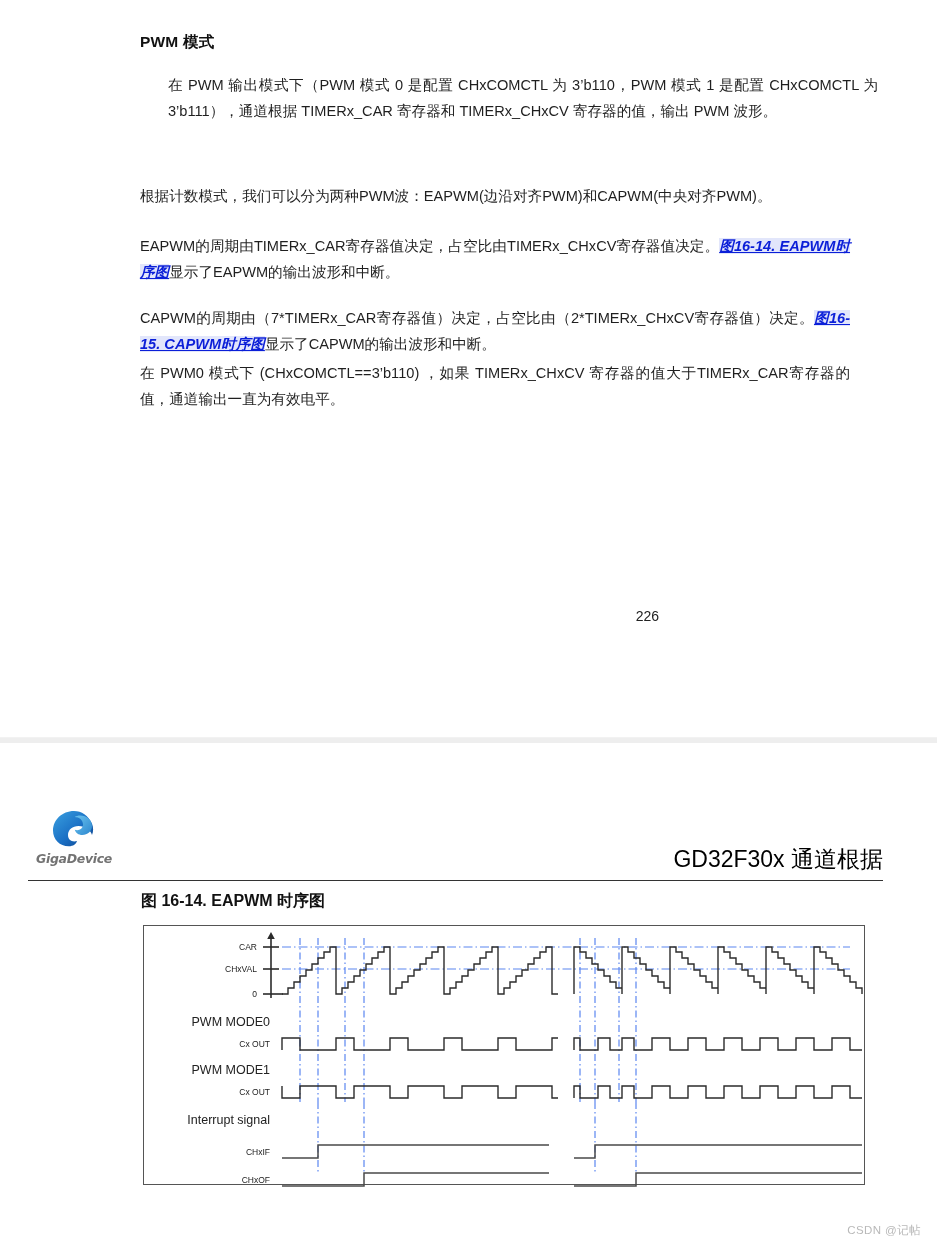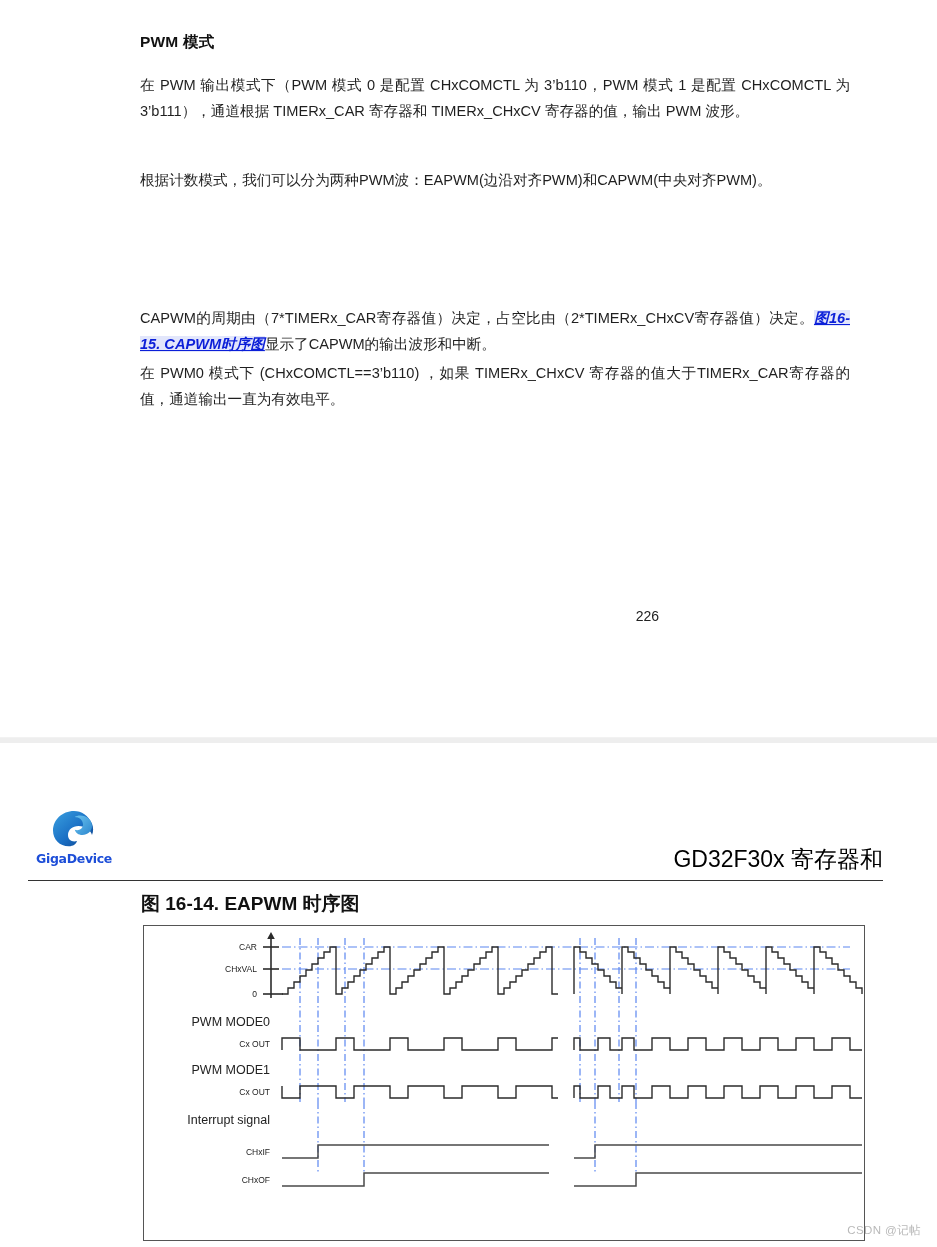--- a/index.html
+++ b/index.html
@@ -185,7 +185,7 @@
 
   <h1 class="section-title content-col" style="top:32px;">PWM 模式</h1>
 
-  <p class="para content-col justified" style="top:73px;">
+  <p class="para content-col justified" style="top:73px;margin-left:28px;">
     <span>在 PWM 输出模式下（PWM 模式 0 是配置 CHxCOMCTL 为 3’b110，PWM 模式 1 是配置 CHxCOMCTL 为 3’b111），通道根据 TIMERx_CAR 寄存器和 TIMERx_CHxCV 寄存器的值，输出 PWM 波形。</span>
   </p>
 

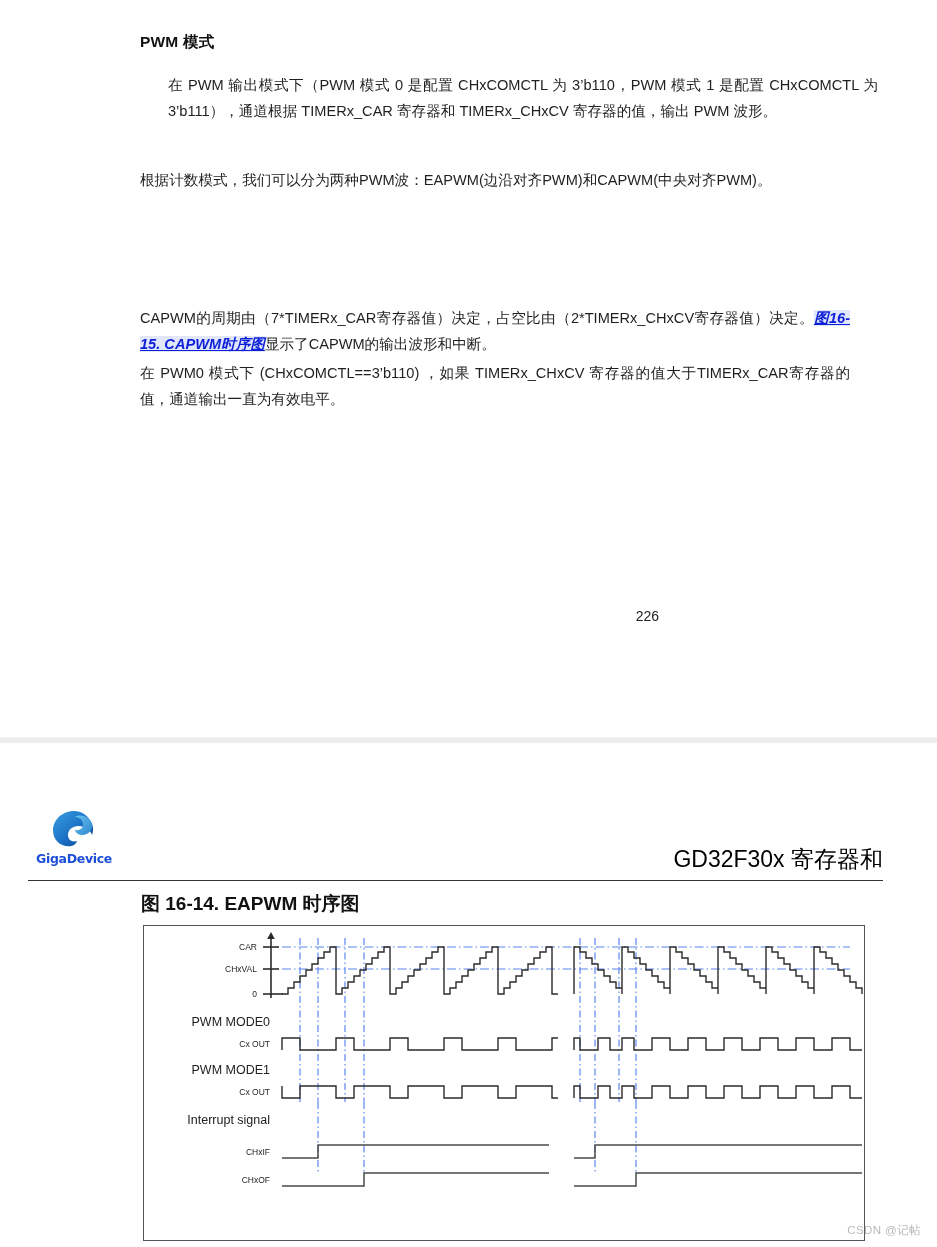--- a/index.html
+++ b/index.html
@@ -189,7 +189,7 @@
     <span>在 PWM 输出模式下（PWM 模式 0 是配置 CHxCOMCTL 为 3’b110，PWM 模式 1 是配置 CHxCOMCTL 为 3’b111），通道根据 TIMERx_CAR 寄存器和 TIMERx_CHxCV 寄存器的值，输出 PWM 波形。</span>
   </p>
 
-  <p class="para content-col" style="top:168px;">
+  <p class="para content-col" style="top:184px;">
     <span>根据计数模式，我们可以分为两种PWM波：EAPWM(边沿对齐PWM)和CAPWM(中央对齐PWM)。</span>
   </p>
 

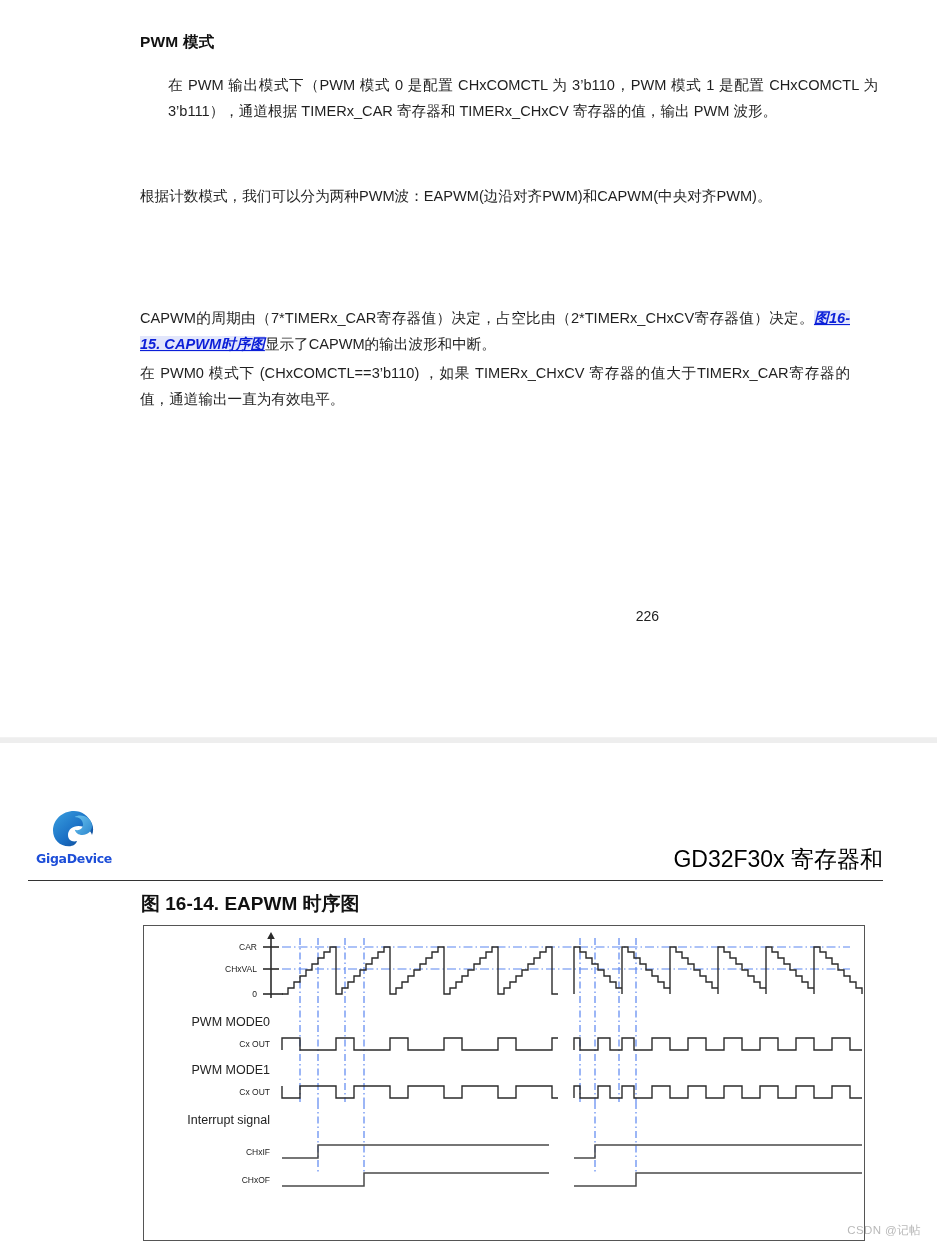--- a/index.html
+++ b/index.html
@@ -193,6 +193,9 @@
     <span>根据计数模式，我们可以分为两种PWM波：EAPWM(边沿对齐PWM)和CAPWM(中央对齐PWM)。</span>
   </p>
 
+  <p class="para content-col" style="top:234px;">
+    <span>EAPWM的周期由TIMERx_CAR寄存器值决定，占空比由TIMERx_CHxCV寄存器值决定。</span><a class="link" href="#">图16-14. EAPWM时序图</a><span>显示了EAPWM的输出波形和中断。</span>
+  </p>
 
   <p class="para content-col" style="top:306px;">
     <span>CAPWM的周期由（7*TIMERx_CAR寄存器值）决定，占空比由（2*TIMERx_CHxCV寄存器值）决定。</span><a class="link" href="#">图16-15. CAPWM时序图</a><span>显示了CAPWM的输出波形和中断。</span>

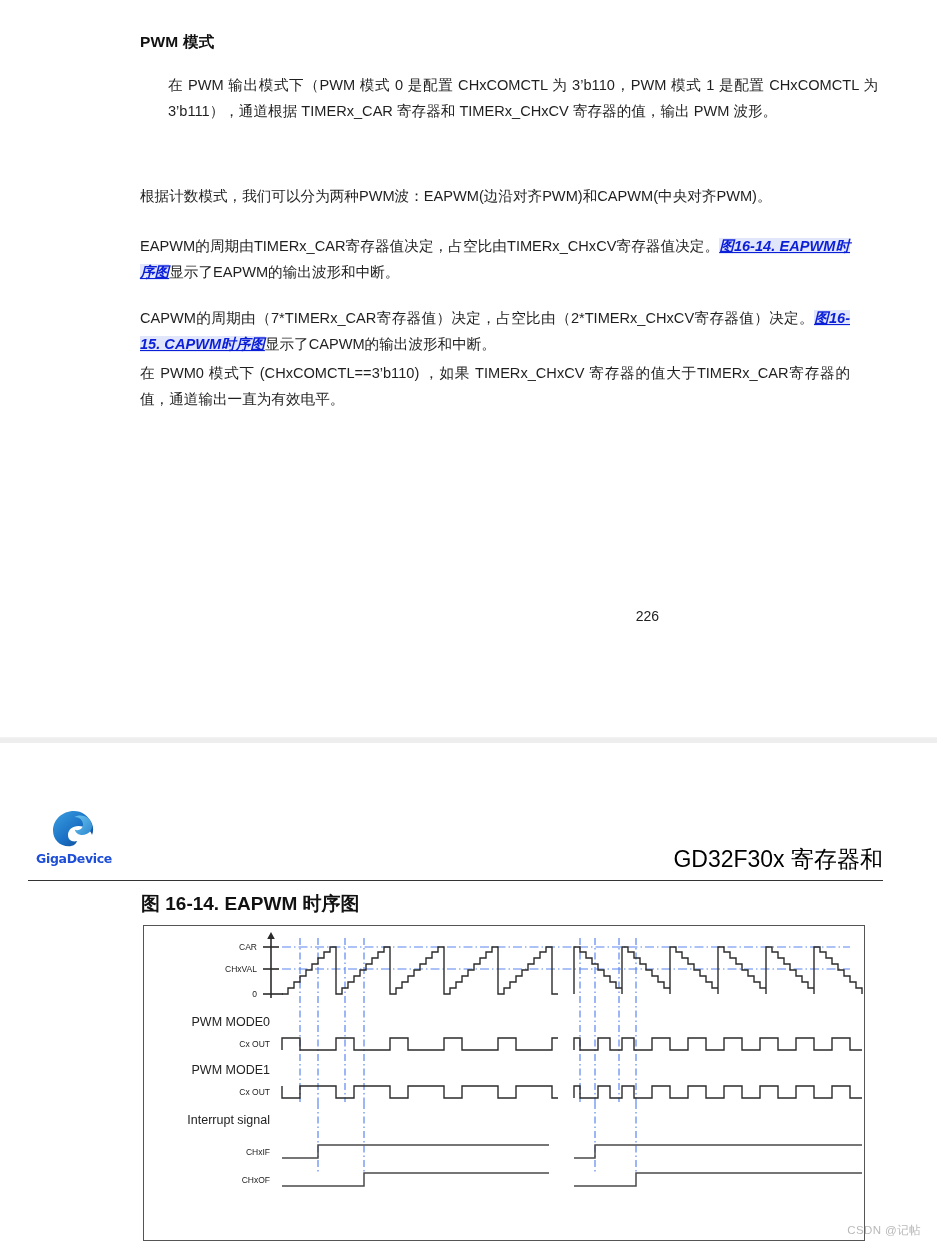--- a/index.html
+++ b/index.html
@@ -113,10 +113,11 @@
   #logo-text {
     font-size: 12.5px;
     font-weight: bold;
-    color: #1d4ed8;
+    color: #737373;
     letter-spacing: -0.3px;
     margin-top: 1px;
     font-family: "DejaVu Sans", sans-serif;
+    font-style: italic;
   }
   #header-title {
     position: absolute;

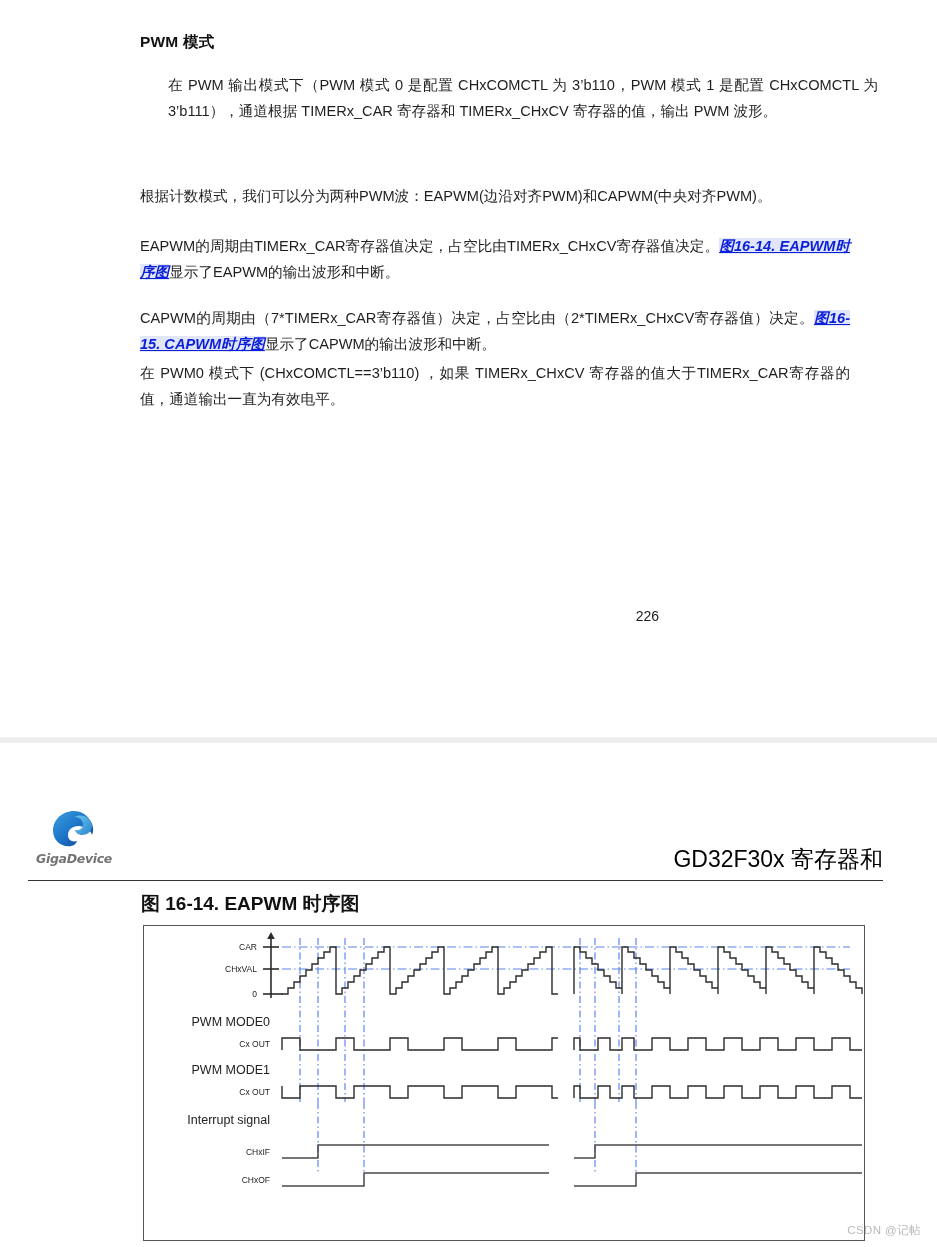--- a/index.html
+++ b/index.html
@@ -235,7 +235,7 @@
       <div id="logo-text">GigaDevice</div>
     </div>
 
-    <div id="header-title">GD32F30x 寄存器和</div>
+    <div id="header-title">GD32F30x 通道根据</div>
   </div>
 
   <div id="header-rule"></div>

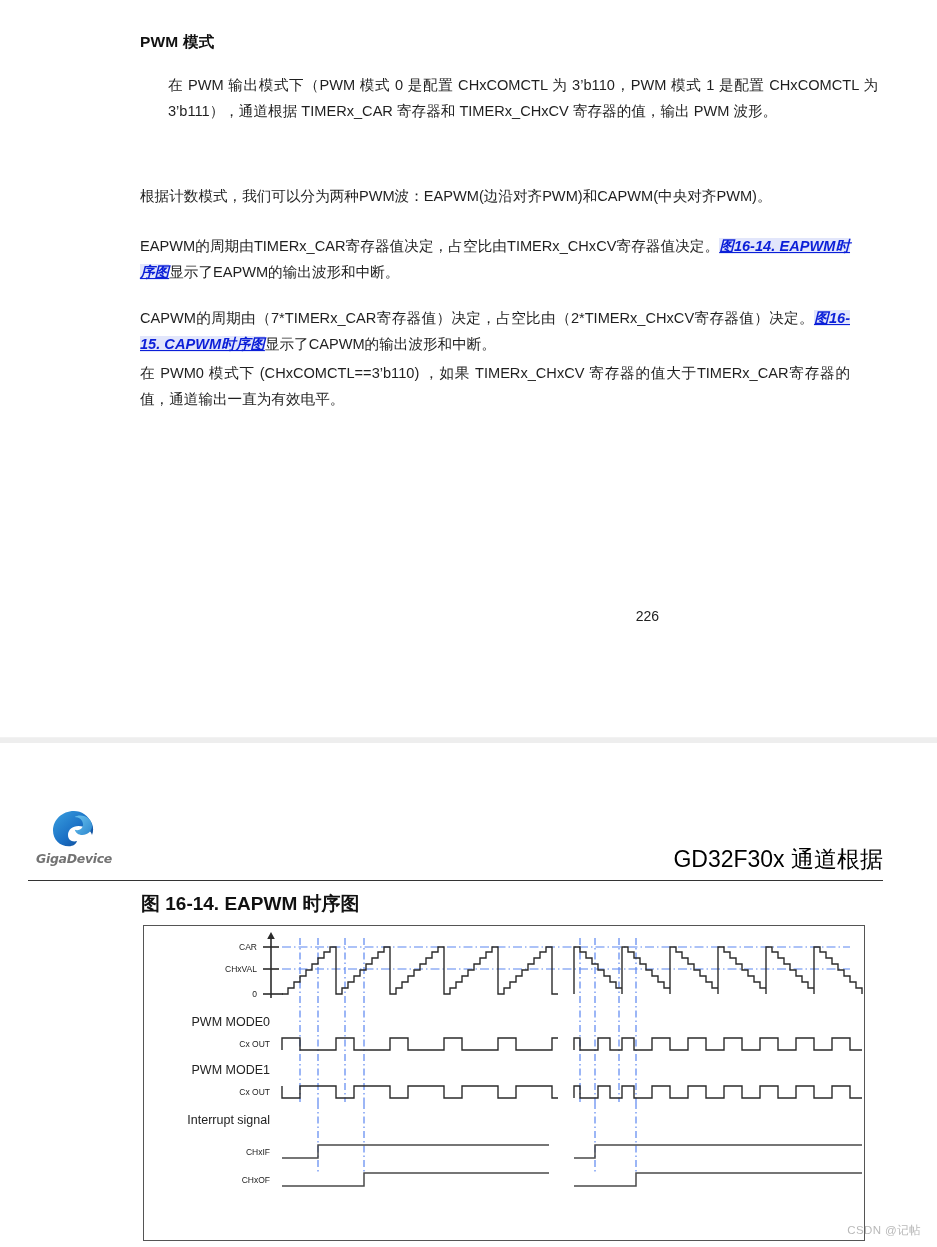--- a/index.html
+++ b/index.html
@@ -141,7 +141,7 @@
     position: absolute;
     left: 141px;
     top: 148px;
-    font-size: 19px;
+    font-size: 16px;
     font-weight: bold;
     color: #111;
   }

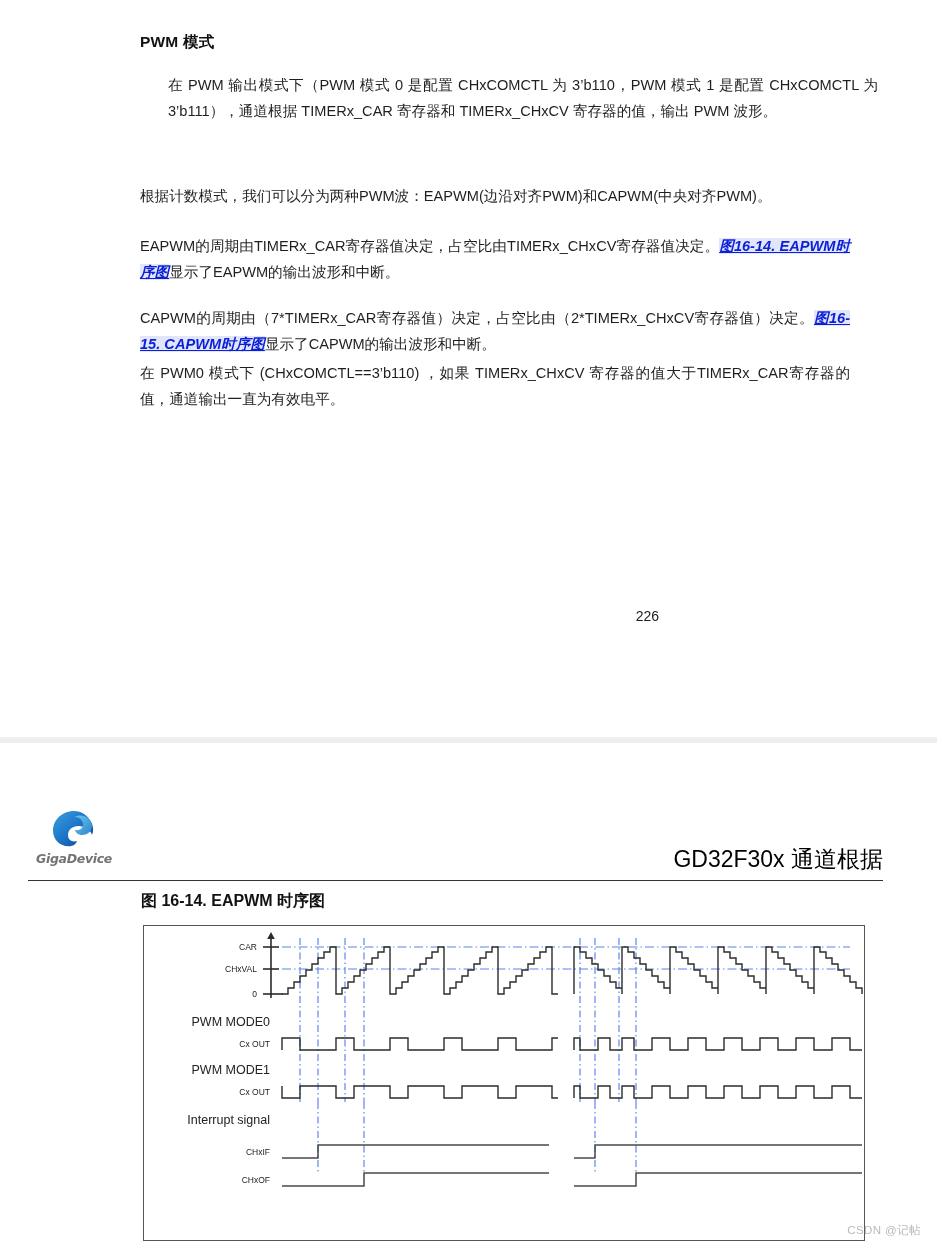--- a/index.html
+++ b/index.html
@@ -152,7 +152,7 @@
     left: 143px;
     top: 182px;
     width: 722px;
-    height: 316px;
+    height: 260px;
     border: 1.4px solid #555;
     background: #fff;
     box-sizing: border-box;

